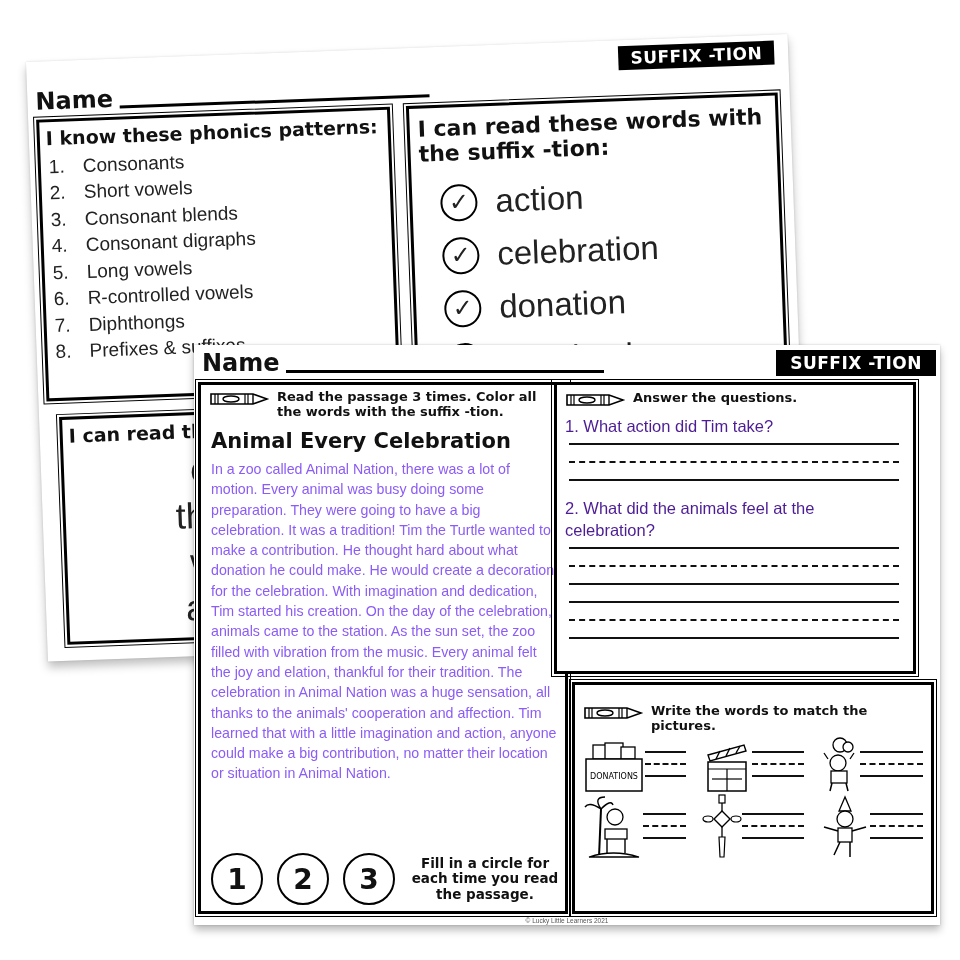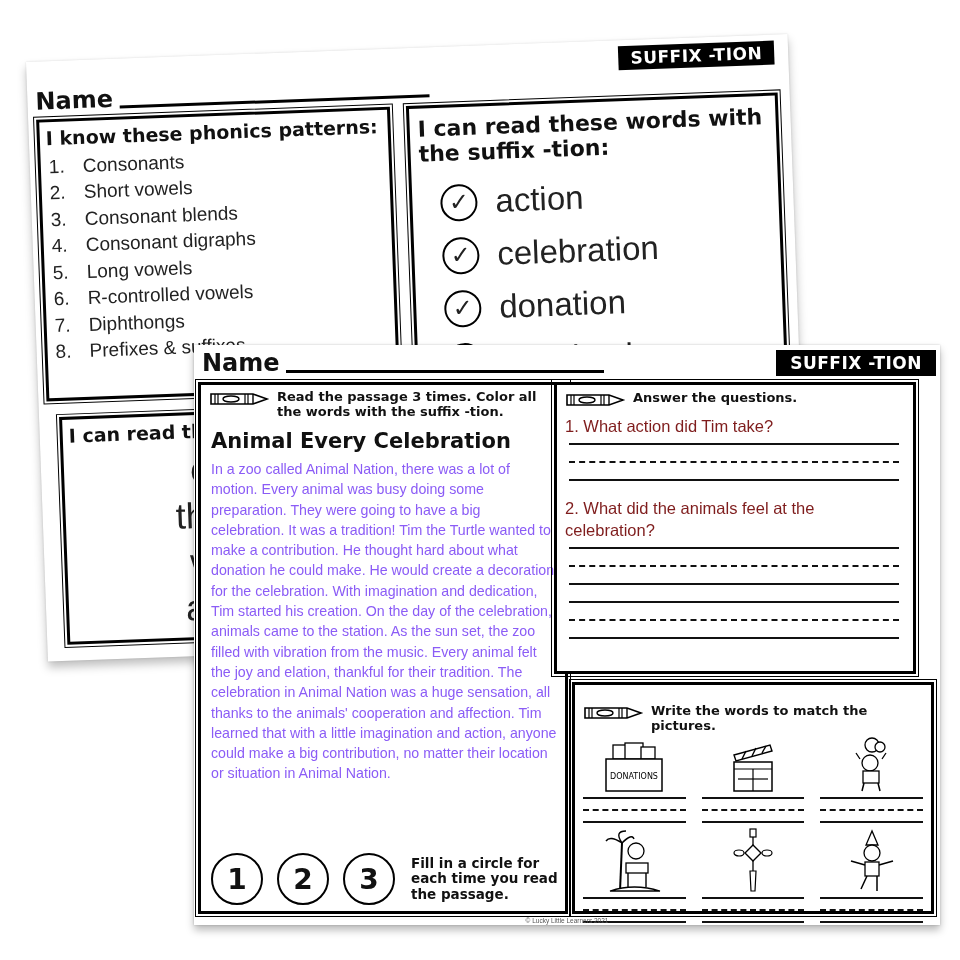--- a/index.html
+++ b/index.html
@@ -78,7 +78,7 @@
   .read-note { font-weight: bold; font-size: 13.5px; line-height: 15.5px; width: 148px; margin-left: 2px; }
 
   .questions-box { left: 360px; top: 37px; width: 362px; height: 292px; padding: 5px 8px; }
-  .q-text { font-family: "Liberation Sans", sans-serif; font-size: 16.5px; color: #7f1d1d; line-height: 22px; margin-top: 8px; }
+  .q-text { font-family: "Liberation Sans", sans-serif; font-size: 16.5px; color: #4c1d95; line-height: 22px; margin-top: 8px; }
   .write-lines { margin-top: 6px; }
   .wl-solid { border-bottom: 2px solid #111; height: 0; margin: 0 6px 16px 4px; }
   .wl-dash { border-bottom: 2px dashed #111; height: 0; margin: 0 6px 16px 4px; }

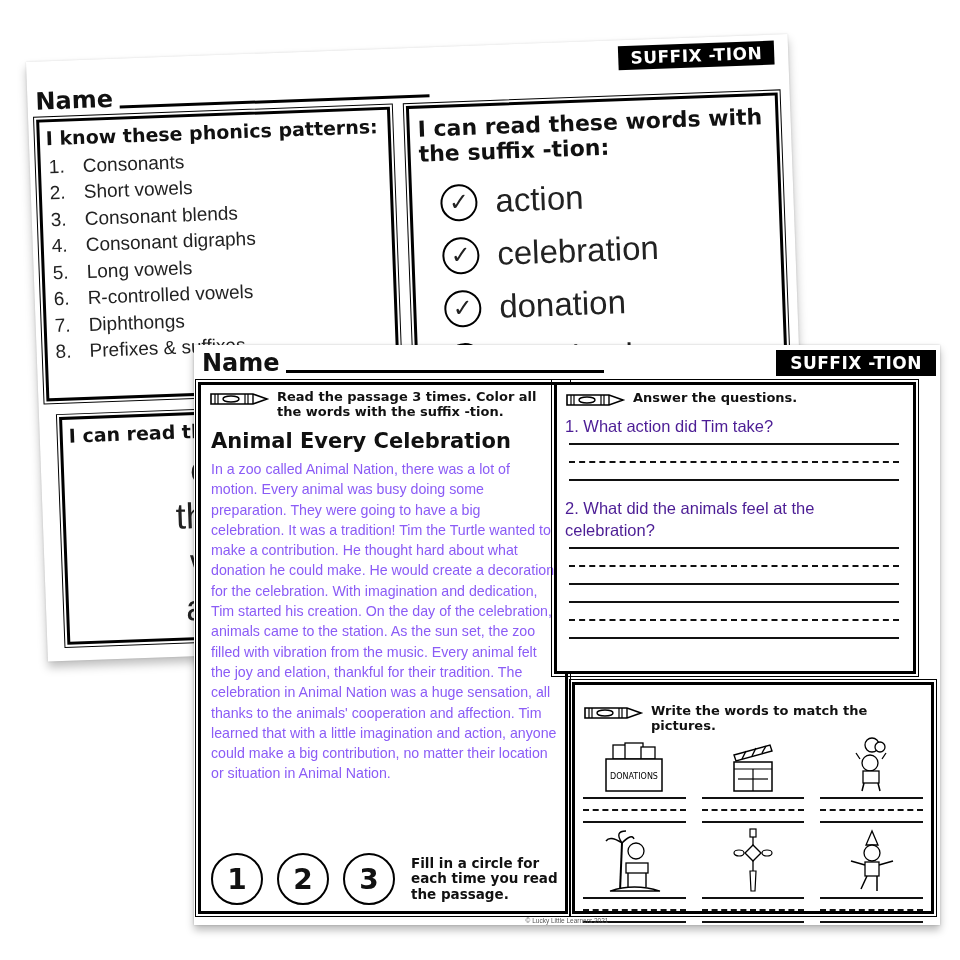--- a/index.html
+++ b/index.html
@@ -86,7 +86,7 @@
 
   .match-box { left: 378px; top: 337px; width: 362px; height: 232px; padding: 18px 8px; }
   .match-grid { display: grid; grid-template-columns: repeat(3, 1fr); column-gap: 16px; margin-top: 2px; }
-  .match-cell { display: flex; flex-direction: column; align-items: center; }
+  .match-cell { display: flex; flex-direction: row; align-items: center; }
   .pic { height: 58px; display: flex; align-items: flex-end; justify-content: center; }
   .cell-lines { width: 100%; margin-top: 4px; }
   .cell-lines .wl-solid, .cell-lines .wl-dash { margin: 0 0 10px 0; }

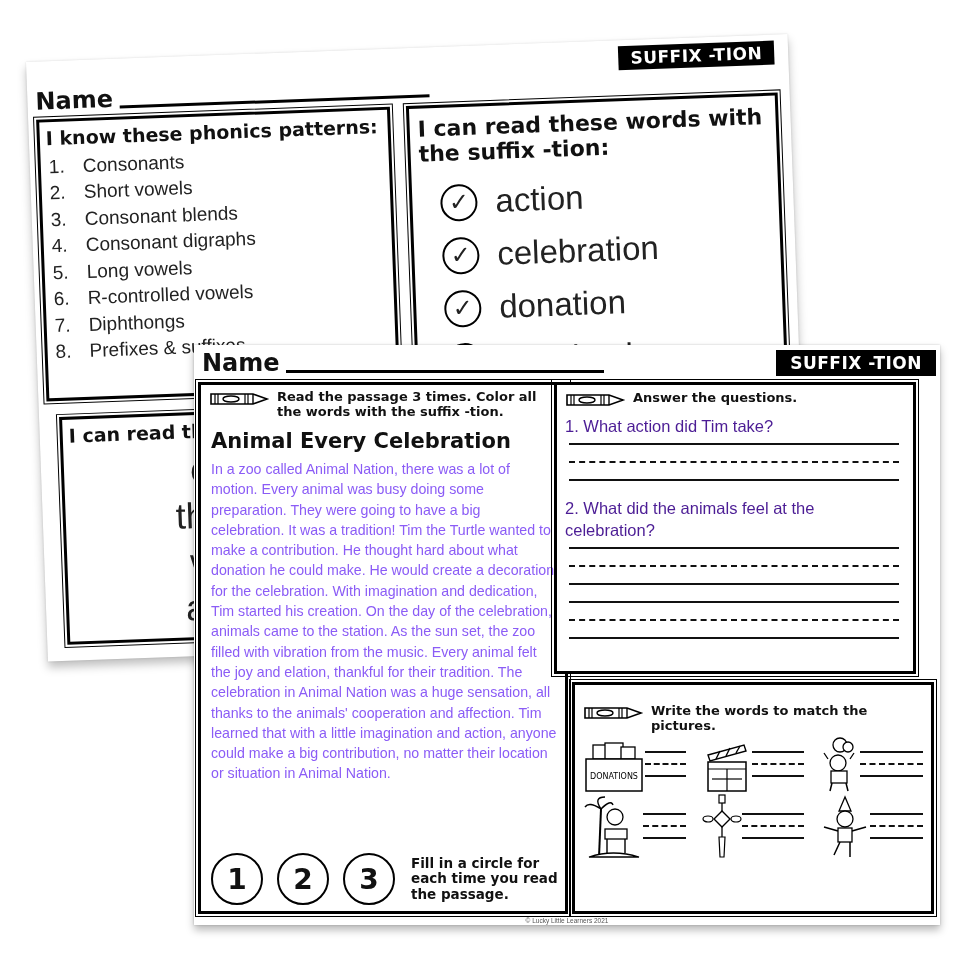--- a/index.html
+++ b/index.html
@@ -75,7 +75,7 @@
     display: flex; align-items: center; justify-content: center;
     font-weight: bold; font-size: 28px; margin-right: 14px;
   }
-  .read-note { font-weight: bold; font-size: 13.5px; line-height: 15.5px; width: 148px; margin-left: 2px; }
+  .read-note { font-weight: bold; font-size: 13.5px; line-height: 15.5px; text-align: center; width: 148px; margin-left: 2px; }
 
   .questions-box { left: 360px; top: 37px; width: 362px; height: 292px; padding: 5px 8px; }
   .q-text { font-family: "Liberation Sans", sans-serif; font-size: 16.5px; color: #4c1d95; line-height: 22px; margin-top: 8px; }

